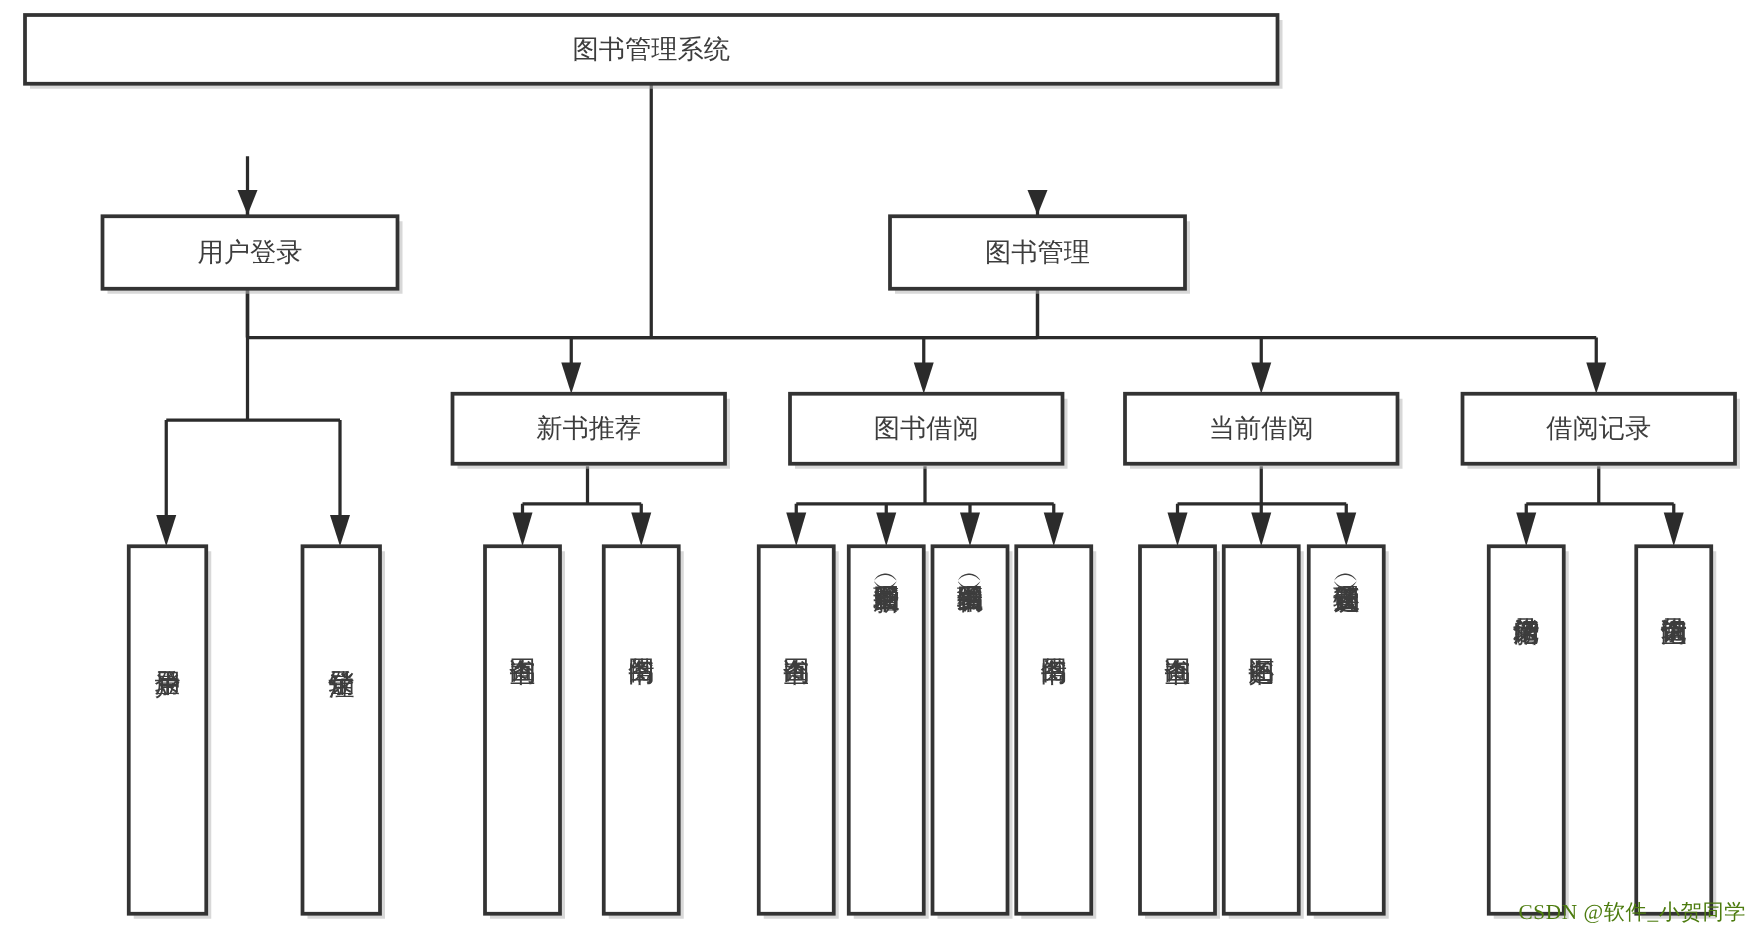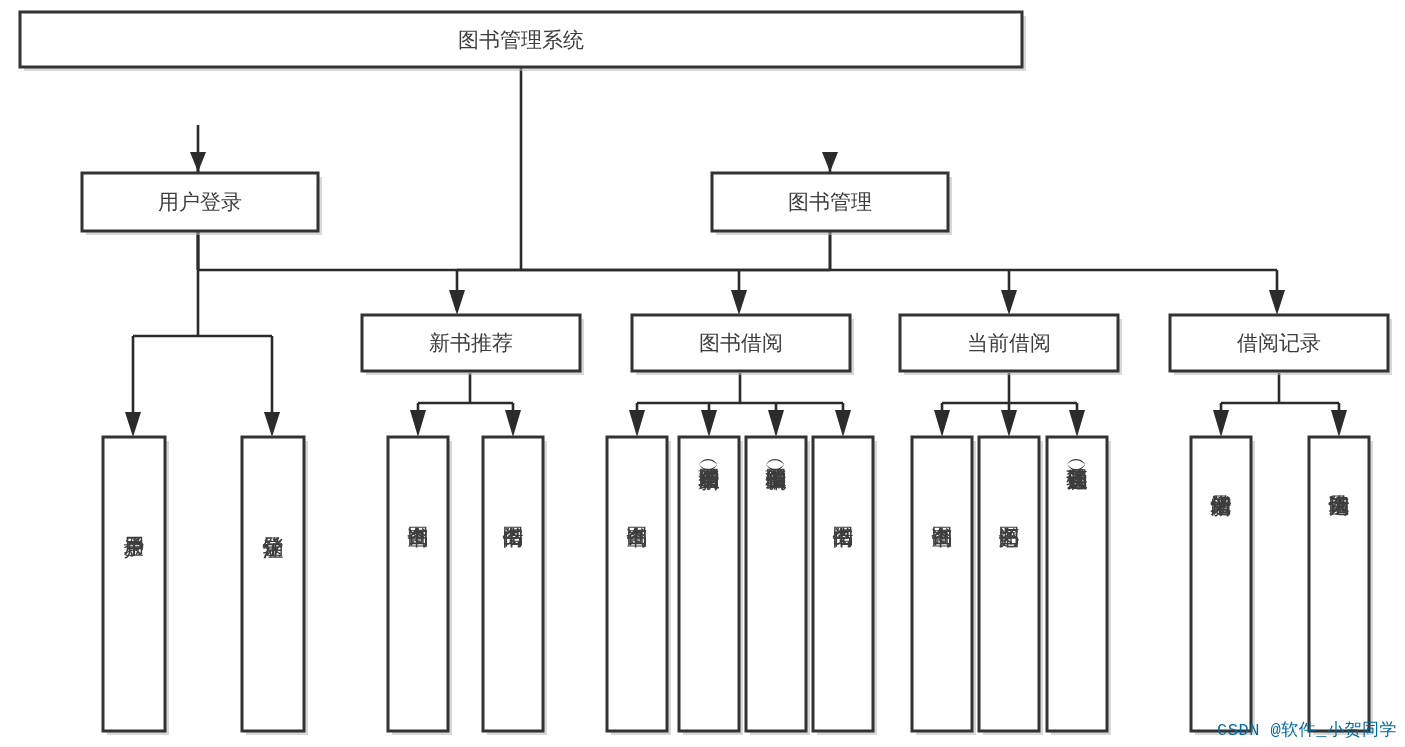--- a/index.html
+++ b/index.html
@@ -60,9 +60,9 @@
     position: absolute;
     right: 8px;
     bottom: 6px;
-    font-family: Liberation Mono, monospace;
+    font-family: Liberation Serif, serif;
     font-size: 17px;
-    color: #0369a1;
+    color: #4d7c0f;
     white-space: nowrap;
     letter-spacing: 0.5px;
   }

